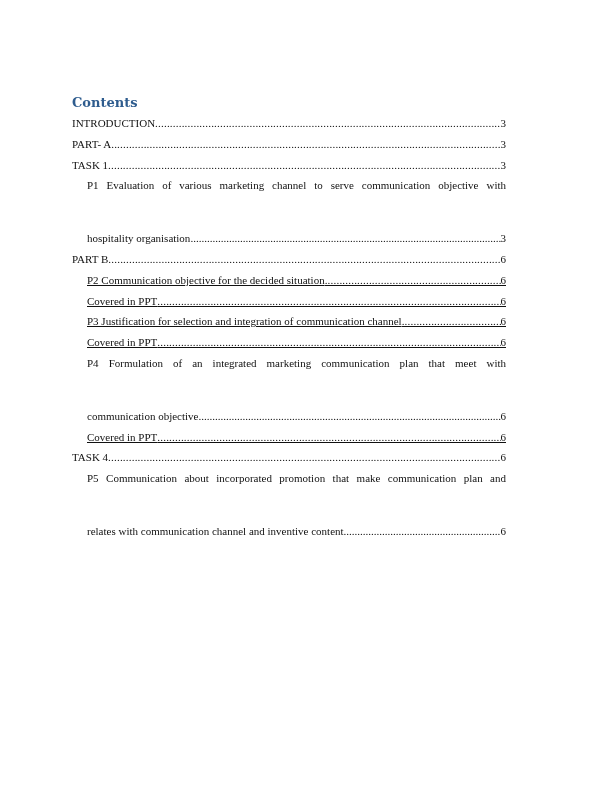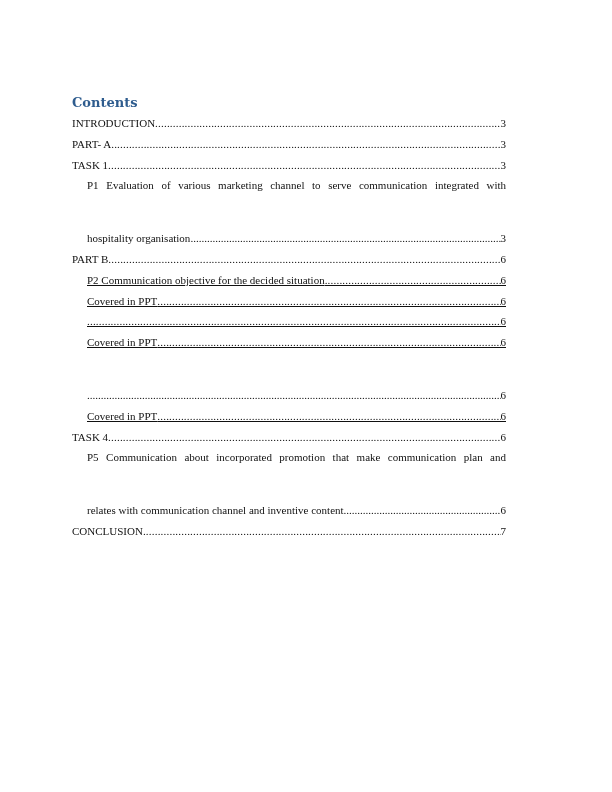--- a/index.html
+++ b/index.html
@@ -54,7 +54,7 @@
         <span class="page-num">3</span>
     </div>
     <div class="entry2">
-      <div class="first">P1 Evaluation of various marketing channel to serve communication integrated with</div>
+      <div class="first">P1 Evaluation of various marketing channel to serve communication objective with</div>
       <div class="second">
           <span>hospitality organisation</span>
           <span class="dots"></span>

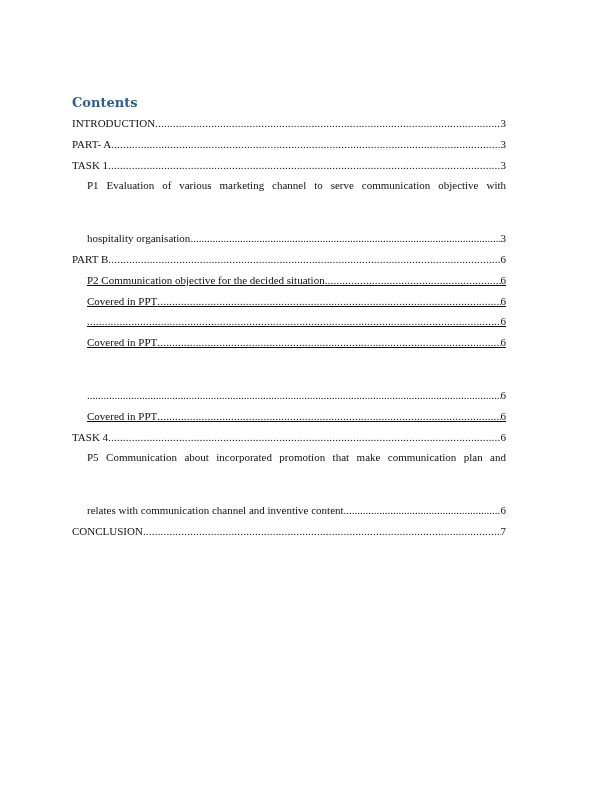--- a/index.html
+++ b/index.html
@@ -77,6 +77,7 @@
         <span class="page-num">6</span>
     </div>
     <div class="entry l2">
+      <span class="label">P3 Justification for selection and integration of communication channel</span>
         <span class="dots"></span>
         <span class="page-num">6</span>
     </div>

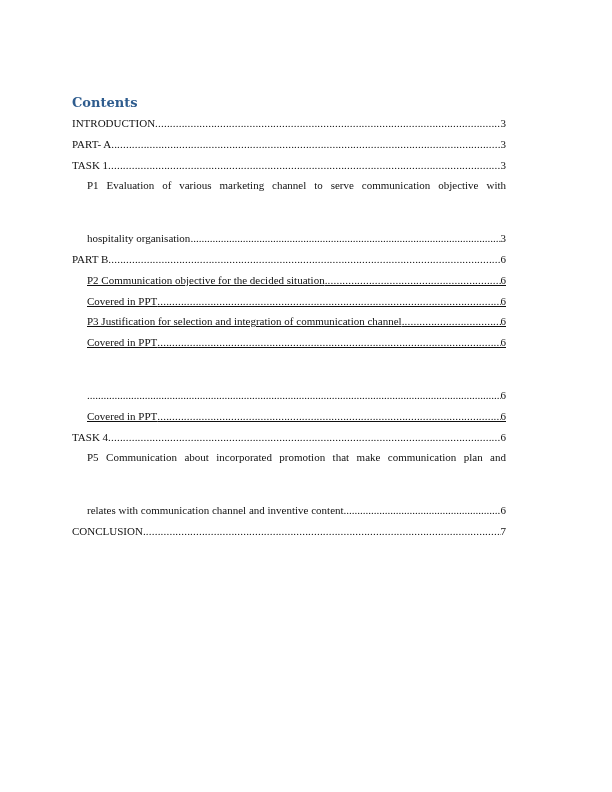--- a/index.html
+++ b/index.html
@@ -87,6 +87,7 @@
         <span class="page-num">6</span>
     </div>
     <div class="entry2">
+      <div class="first">P4 Formulation of an integrated marketing communication plan that meet with</div>
       <div class="second">
           <span class="dots"></span>
           <span>6</span>

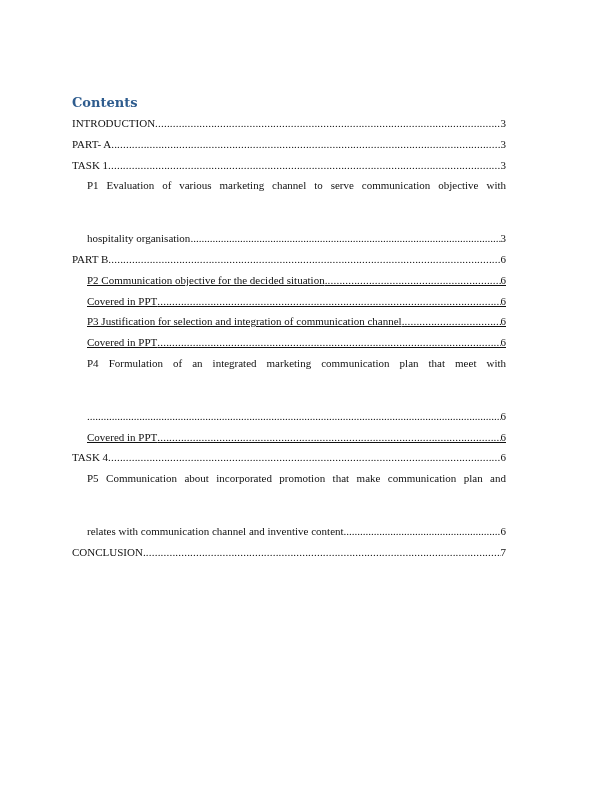--- a/index.html
+++ b/index.html
@@ -89,6 +89,7 @@
     <div class="entry2">
       <div class="first">P4 Formulation of an integrated marketing communication plan that meet with</div>
       <div class="second">
+          <span>communication objective</span>
           <span class="dots"></span>
           <span>6</span>
         </div>

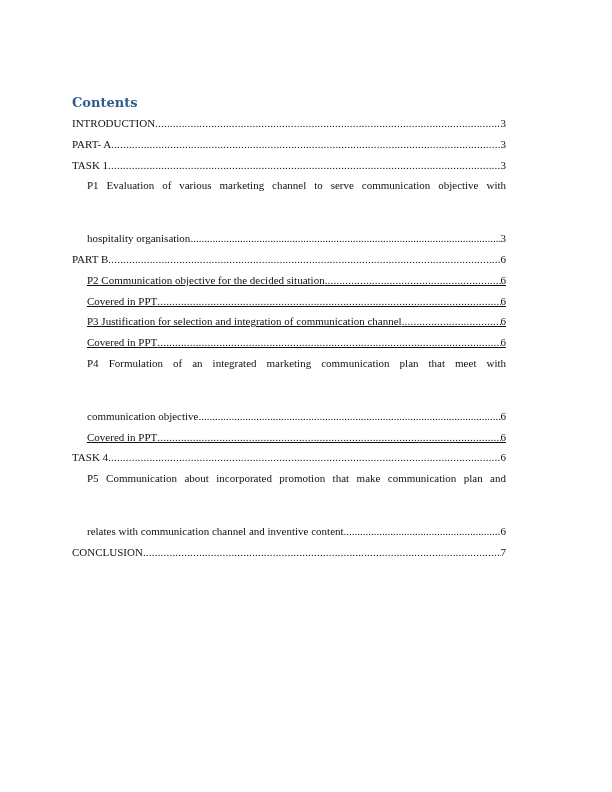--- a/index.html
+++ b/index.html
@@ -112,11 +112,6 @@
           <span>6</span>
         </div>
     </div>
-    <div class="entry">
-      <span class="label">CONCLUSION</span>
-        <span class="dots"></span>
-        <span class="page-num">7</span>
-    </div>
   </div>
 </div>
 

